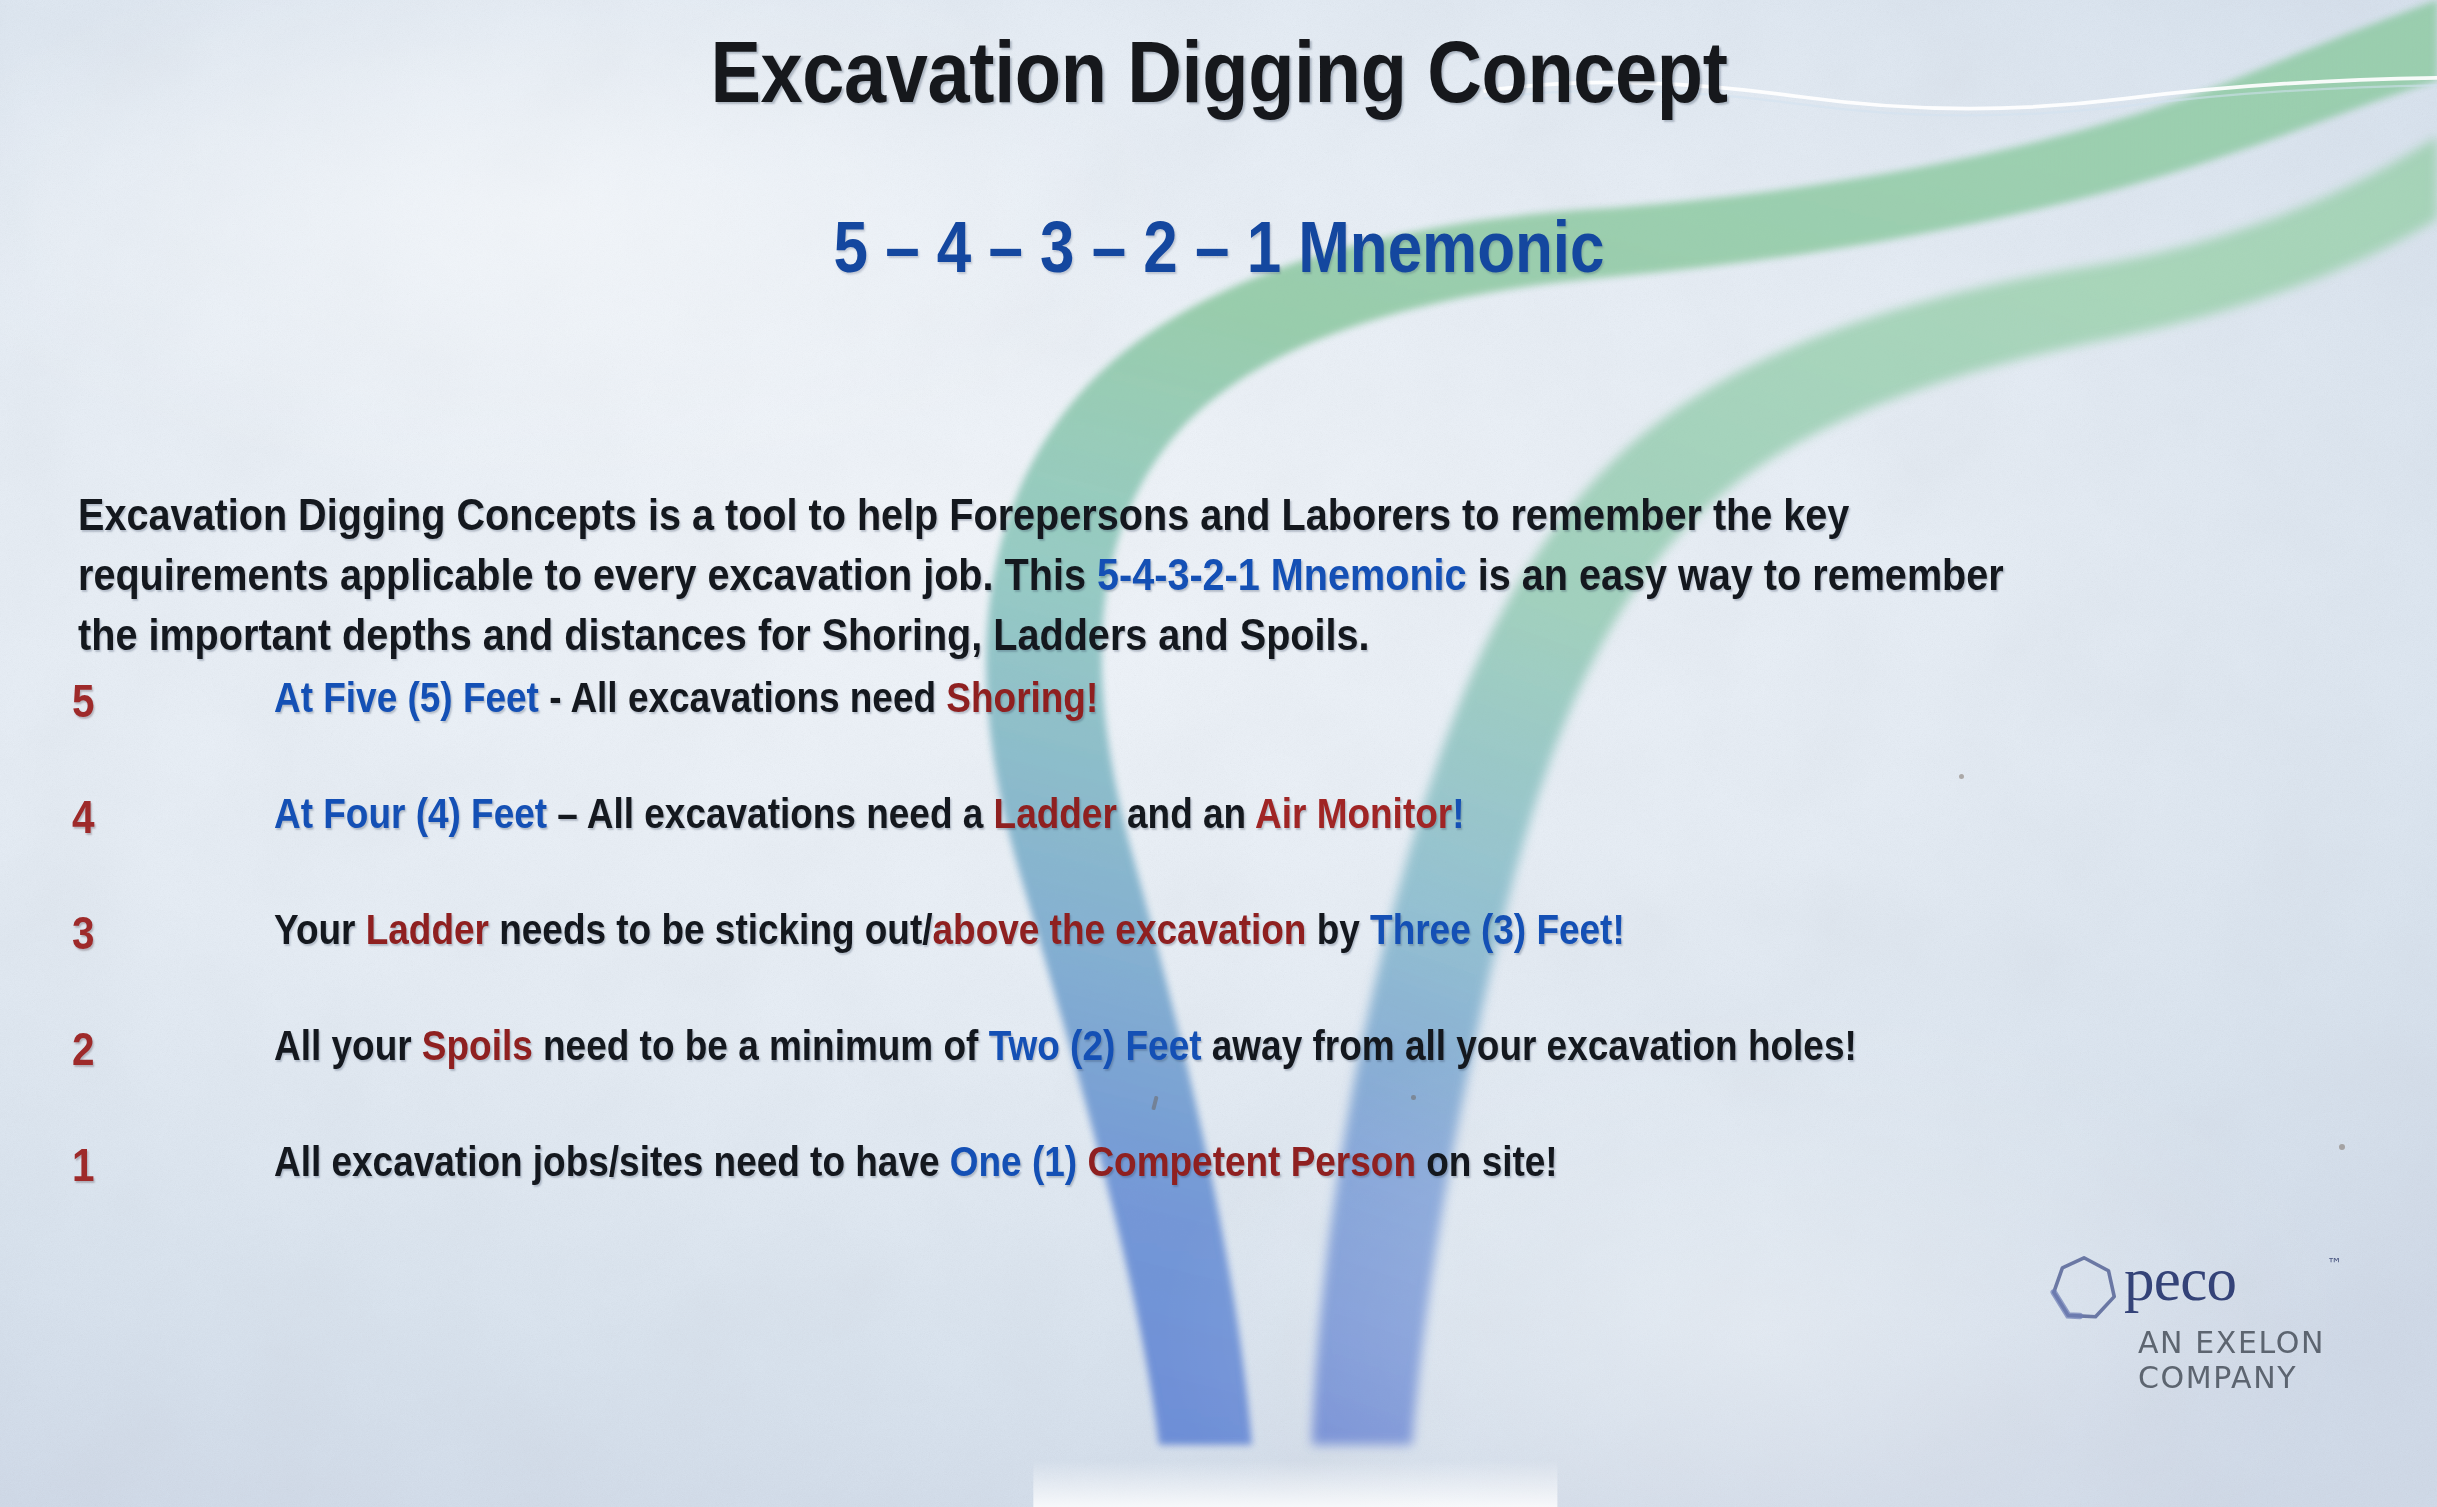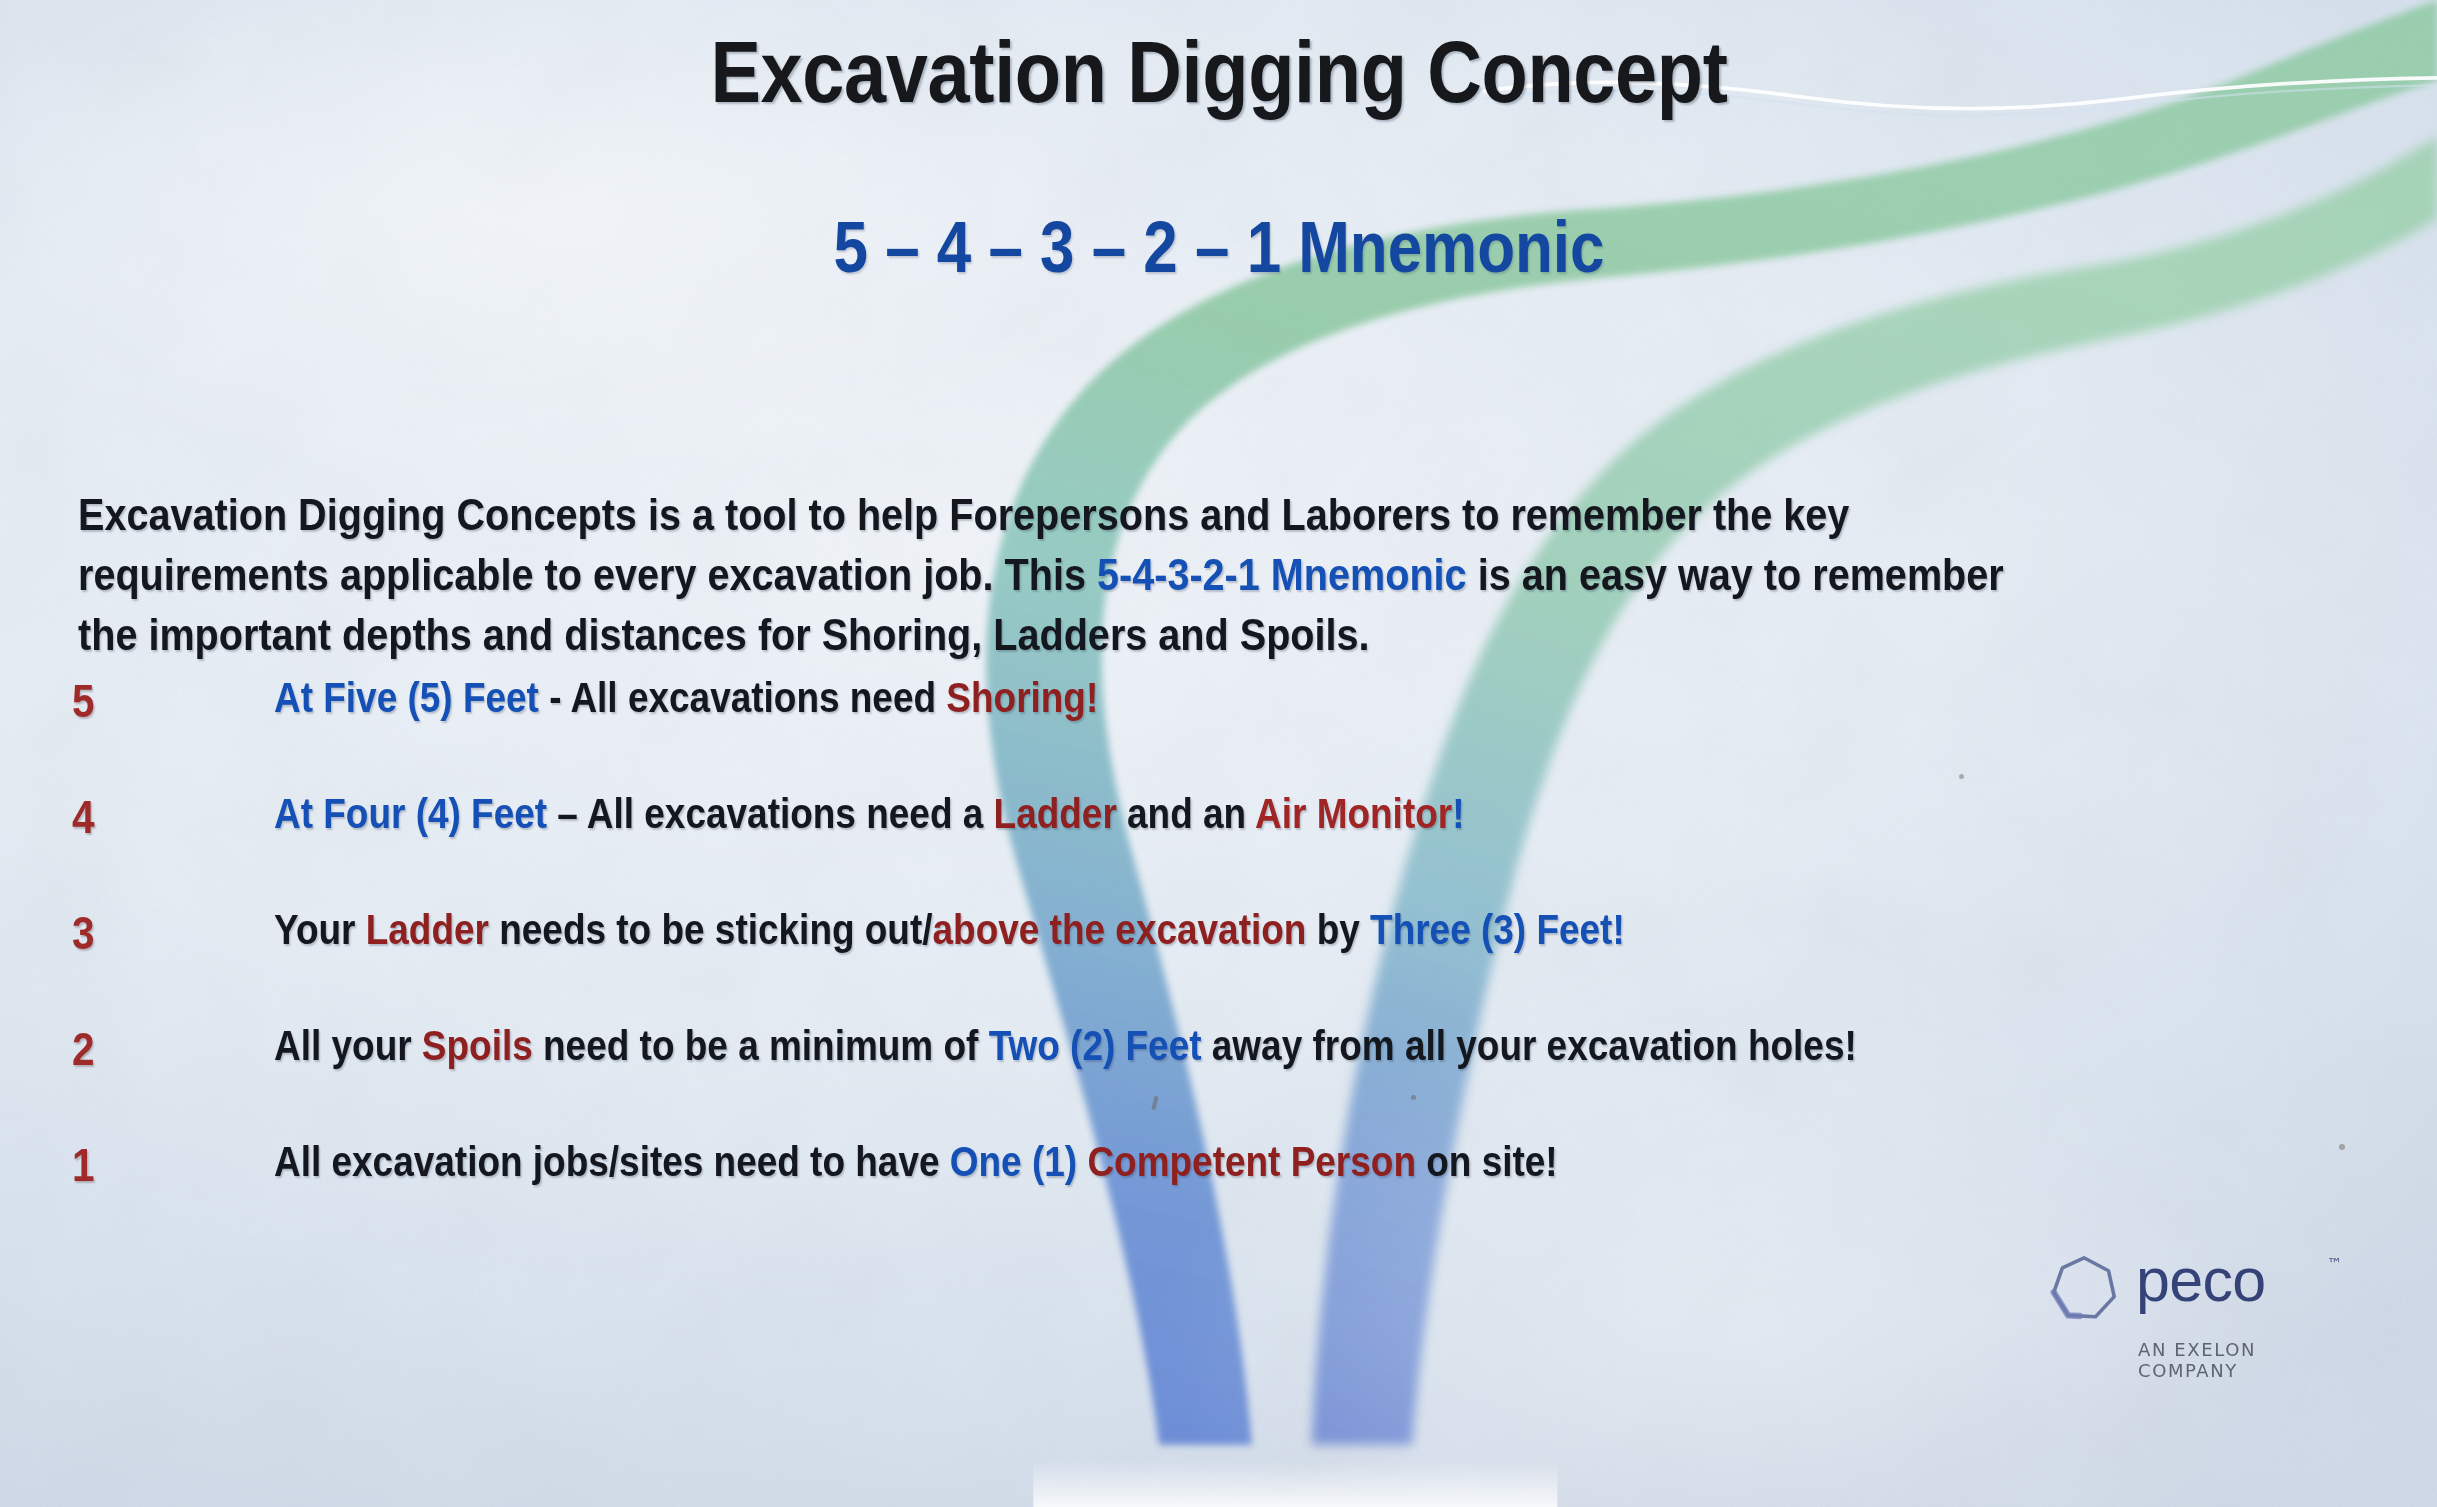--- a/index.html
+++ b/index.html
@@ -160,13 +160,13 @@
   }
   .peco-word {
     position: absolute;
-    left: 88px;
+    left: 76px;
     top: 1.5px;
     font-size: 61px;
     font-weight: normal;
     color: #27366f;
     letter-spacing: -0.7px;
-    font-family: Liberation Sans, sans-serif;
+    font-family: Liberation Serif, serif;
     opacity: 0.92;
   }
   .peco-tm {

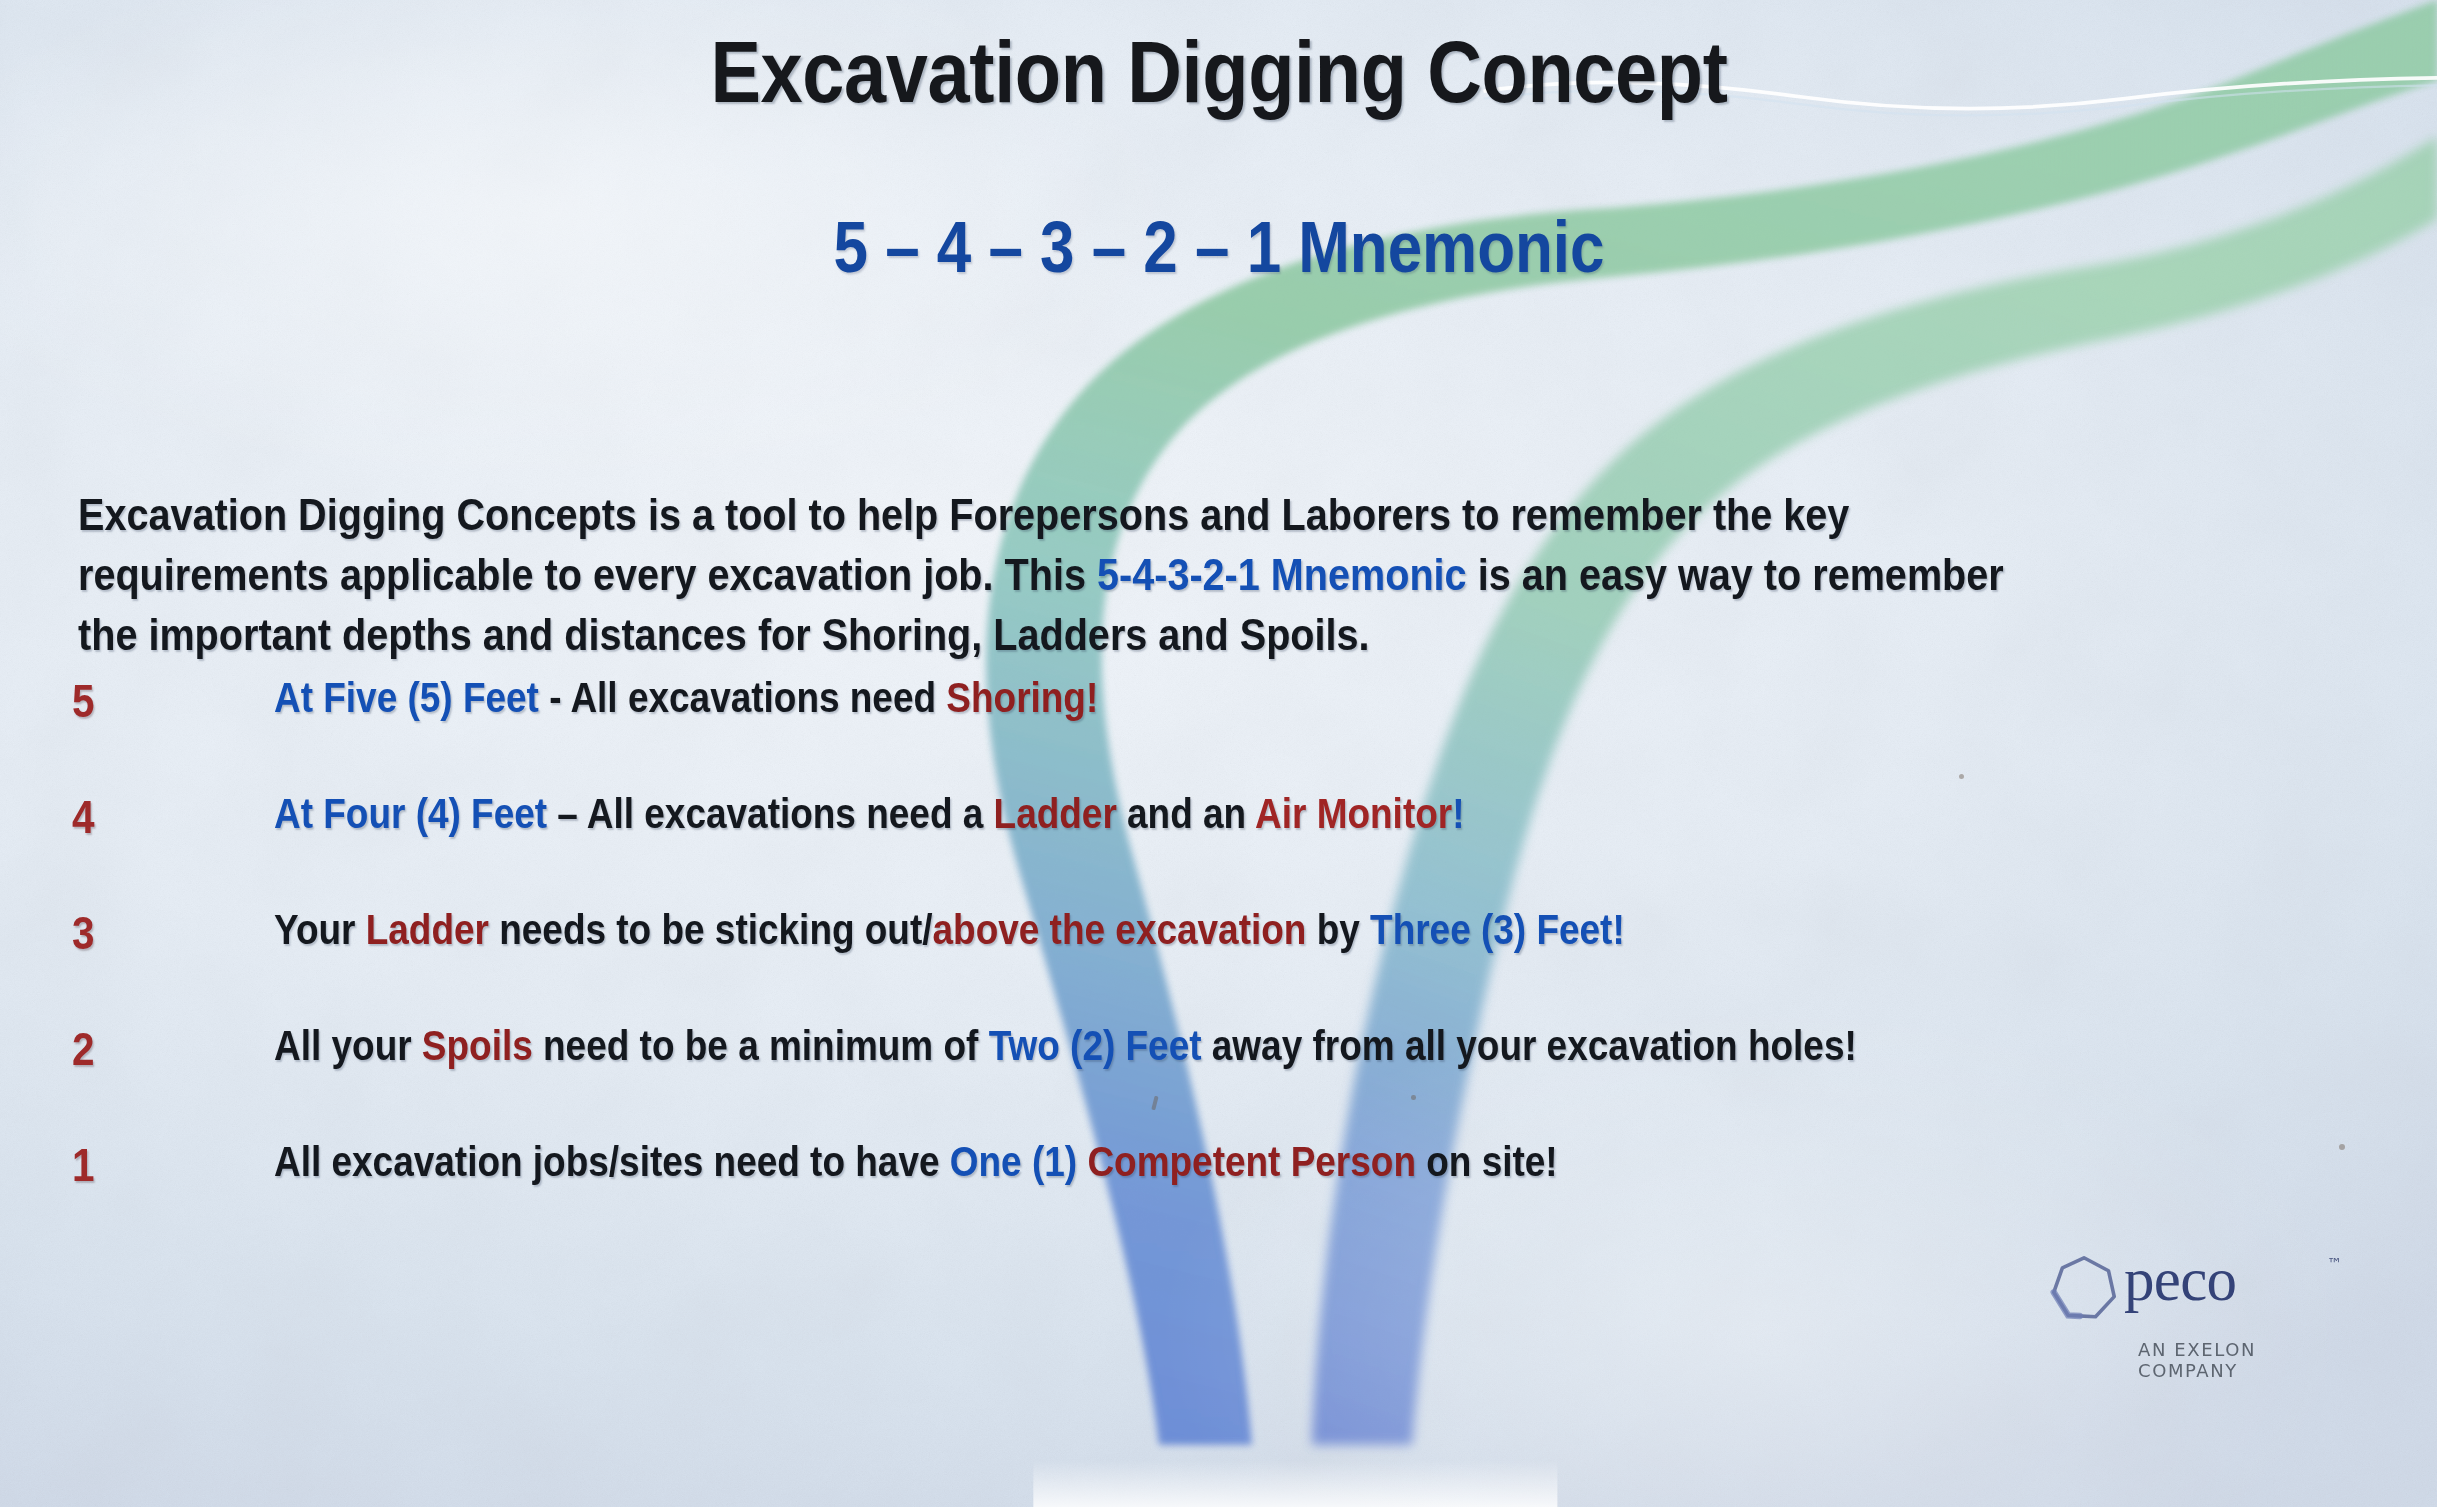--- a/index.html
+++ b/index.html
@@ -181,12 +181,11 @@
     position: absolute;
     left: 90px;
     top: 82px;
-    font-size: 18px;
+    font-size: 30px;
     letter-spacing: 1.6px;
     color: #4d5560;
     font-family: "DejaVu Sans", sans-serif;
     opacity: 0.88;
-    margin-top: 14px;
   }
 
   

